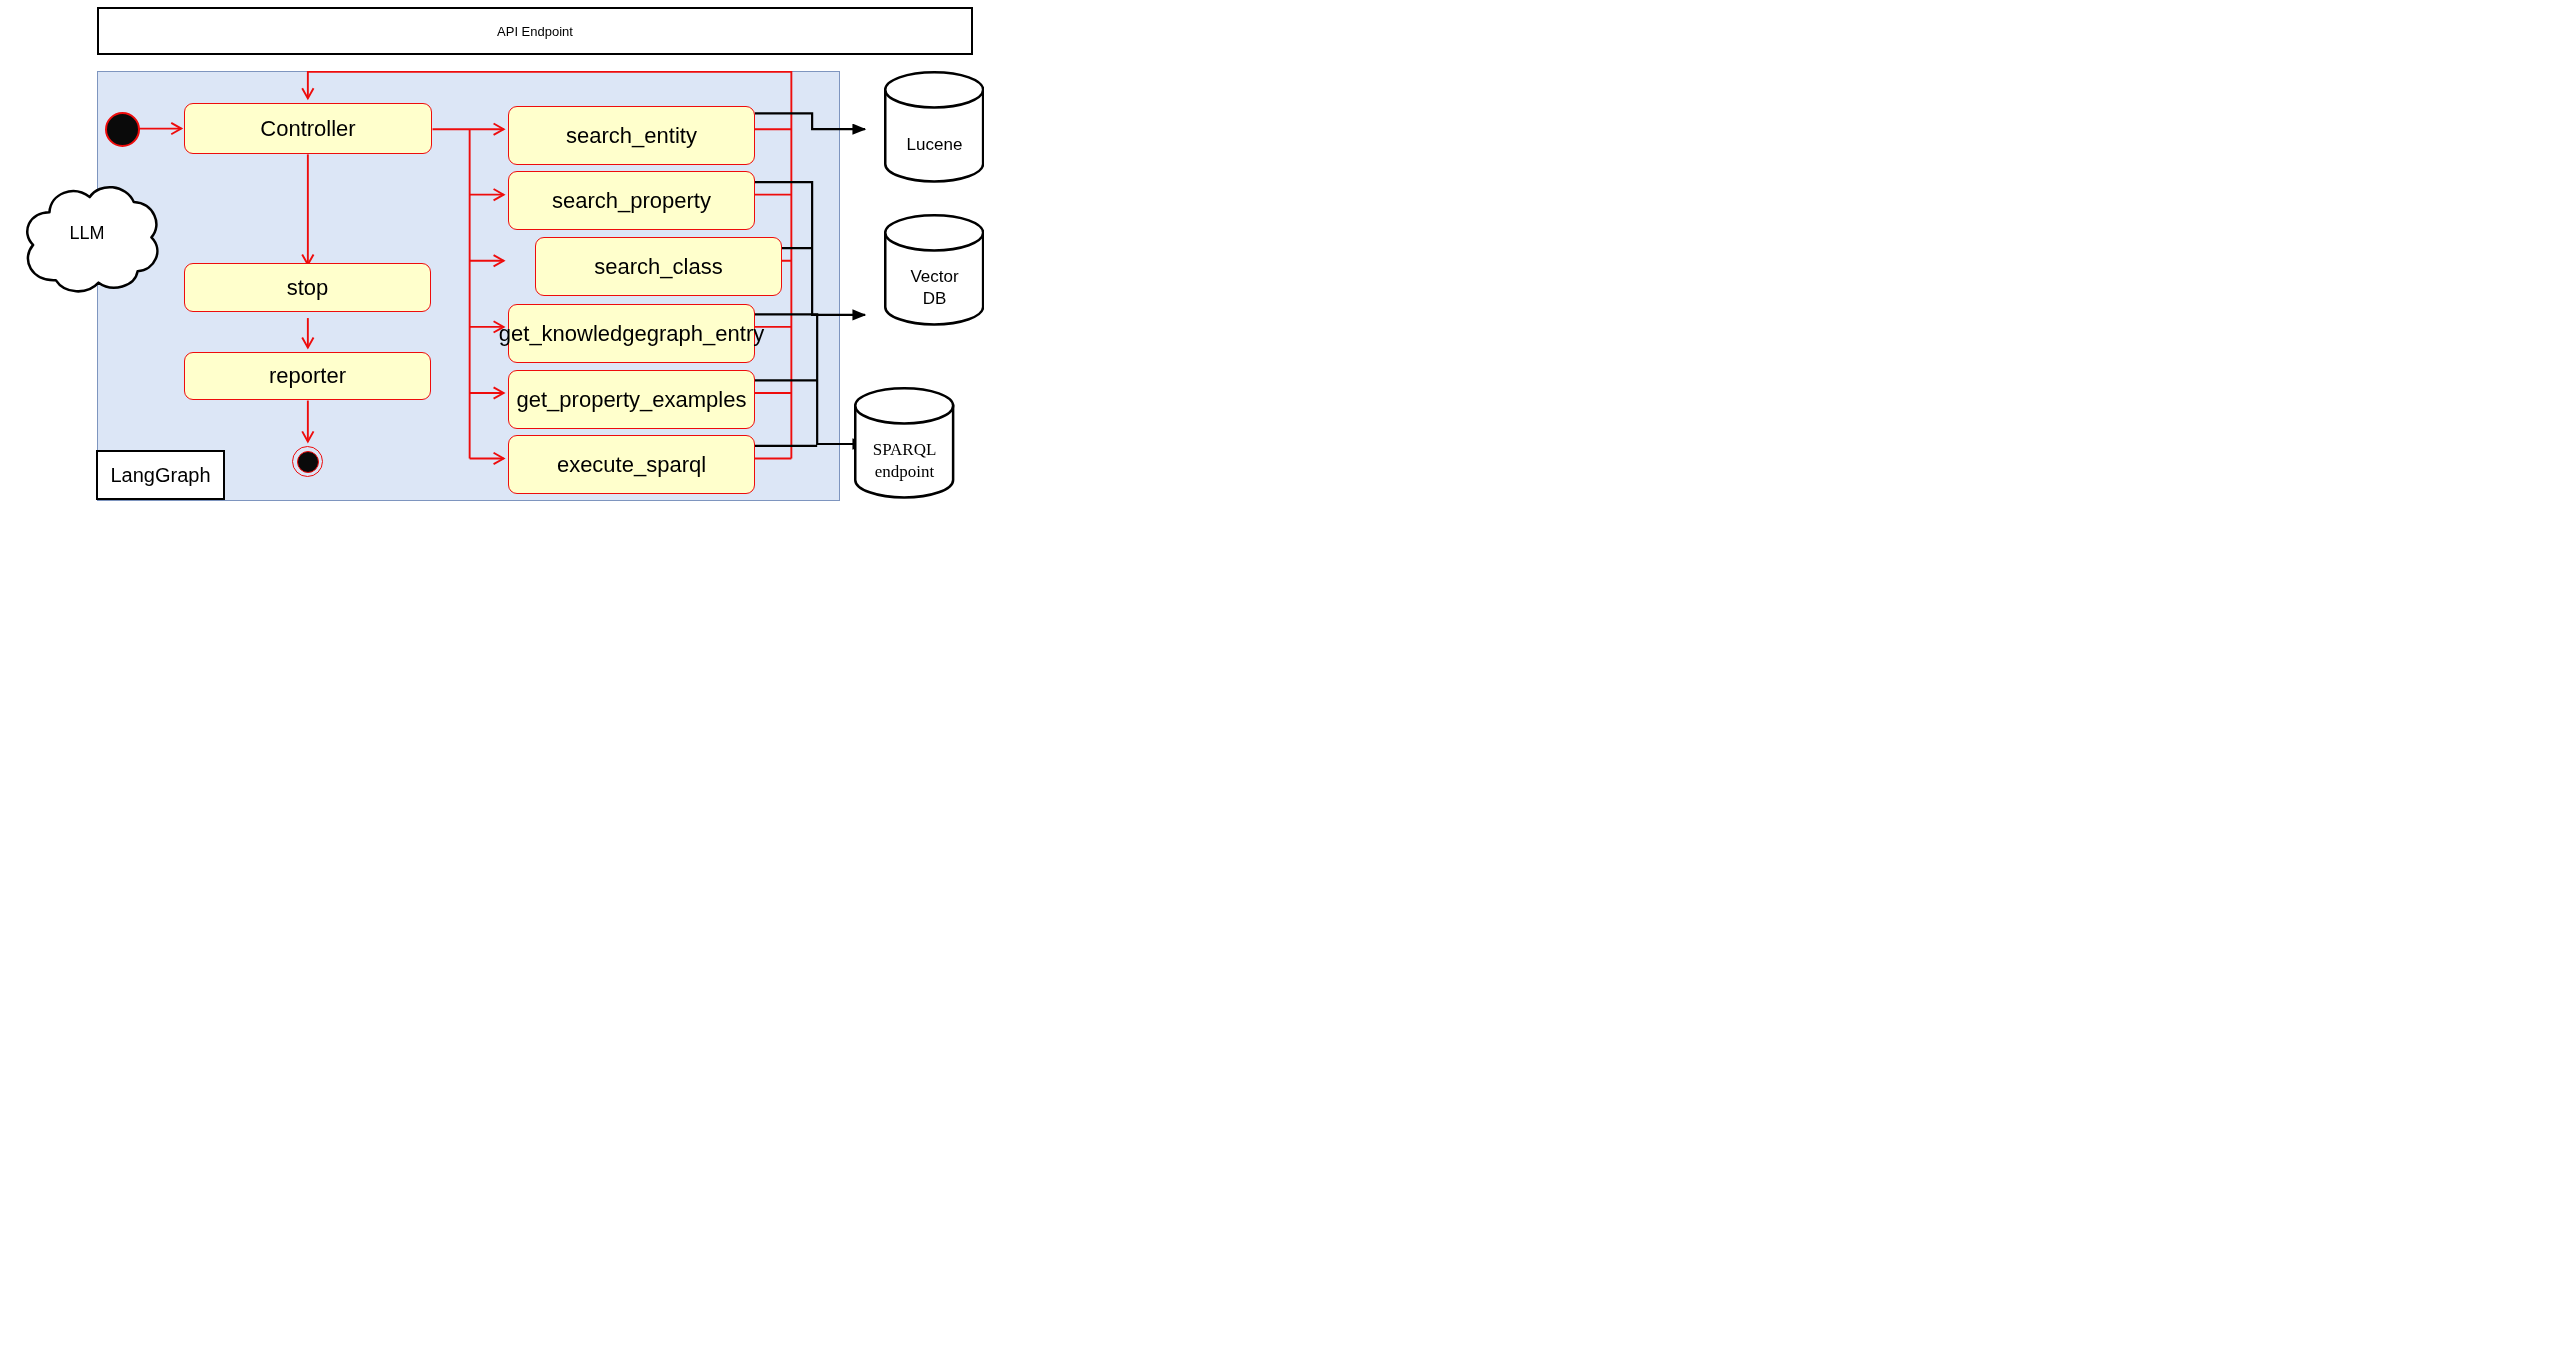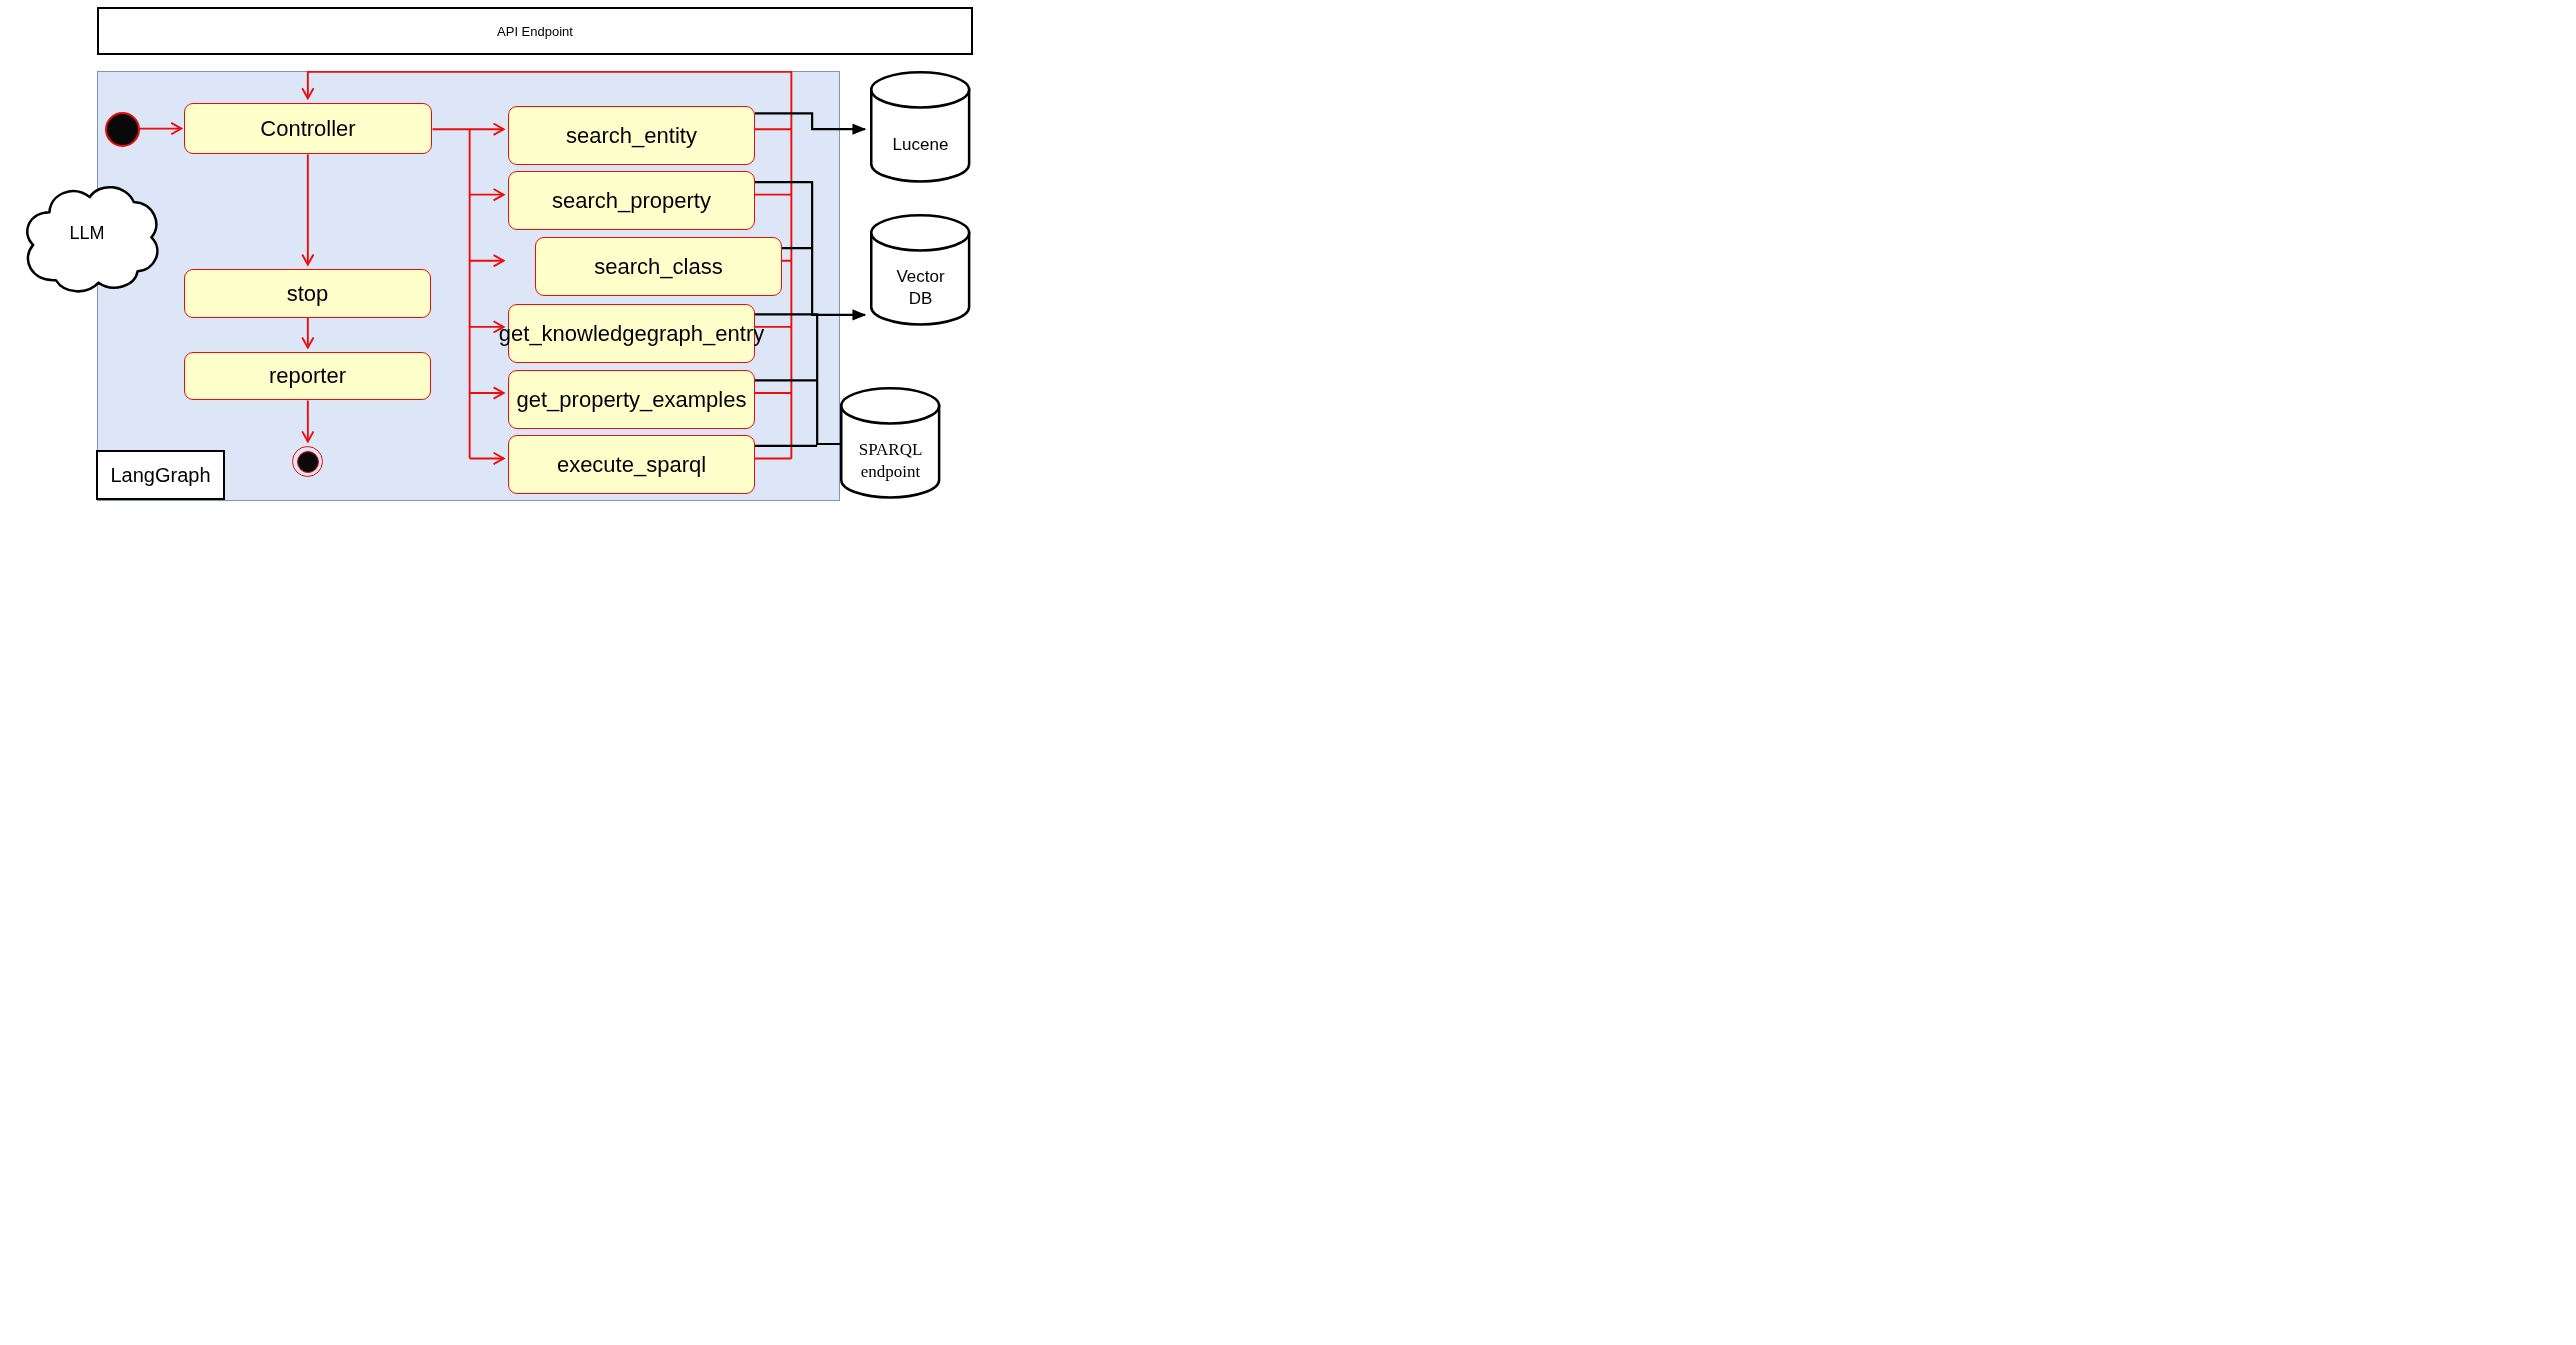--- a/index.html
+++ b/index.html
@@ -66,7 +66,7 @@
     position:absolute;left:0;top:45px;width:139px;text-align:center;
     font-size:18px;
   }
-  .db{position:absolute;width:101px;height:113px;}
+  .db{position:absolute;width:101px;height:113px;margin-left:14px;}
   .db svg{position:absolute;left:0;top:0;}
   .db-label{
     position:absolute;left:0;top:37px;width:101px;height:73px;

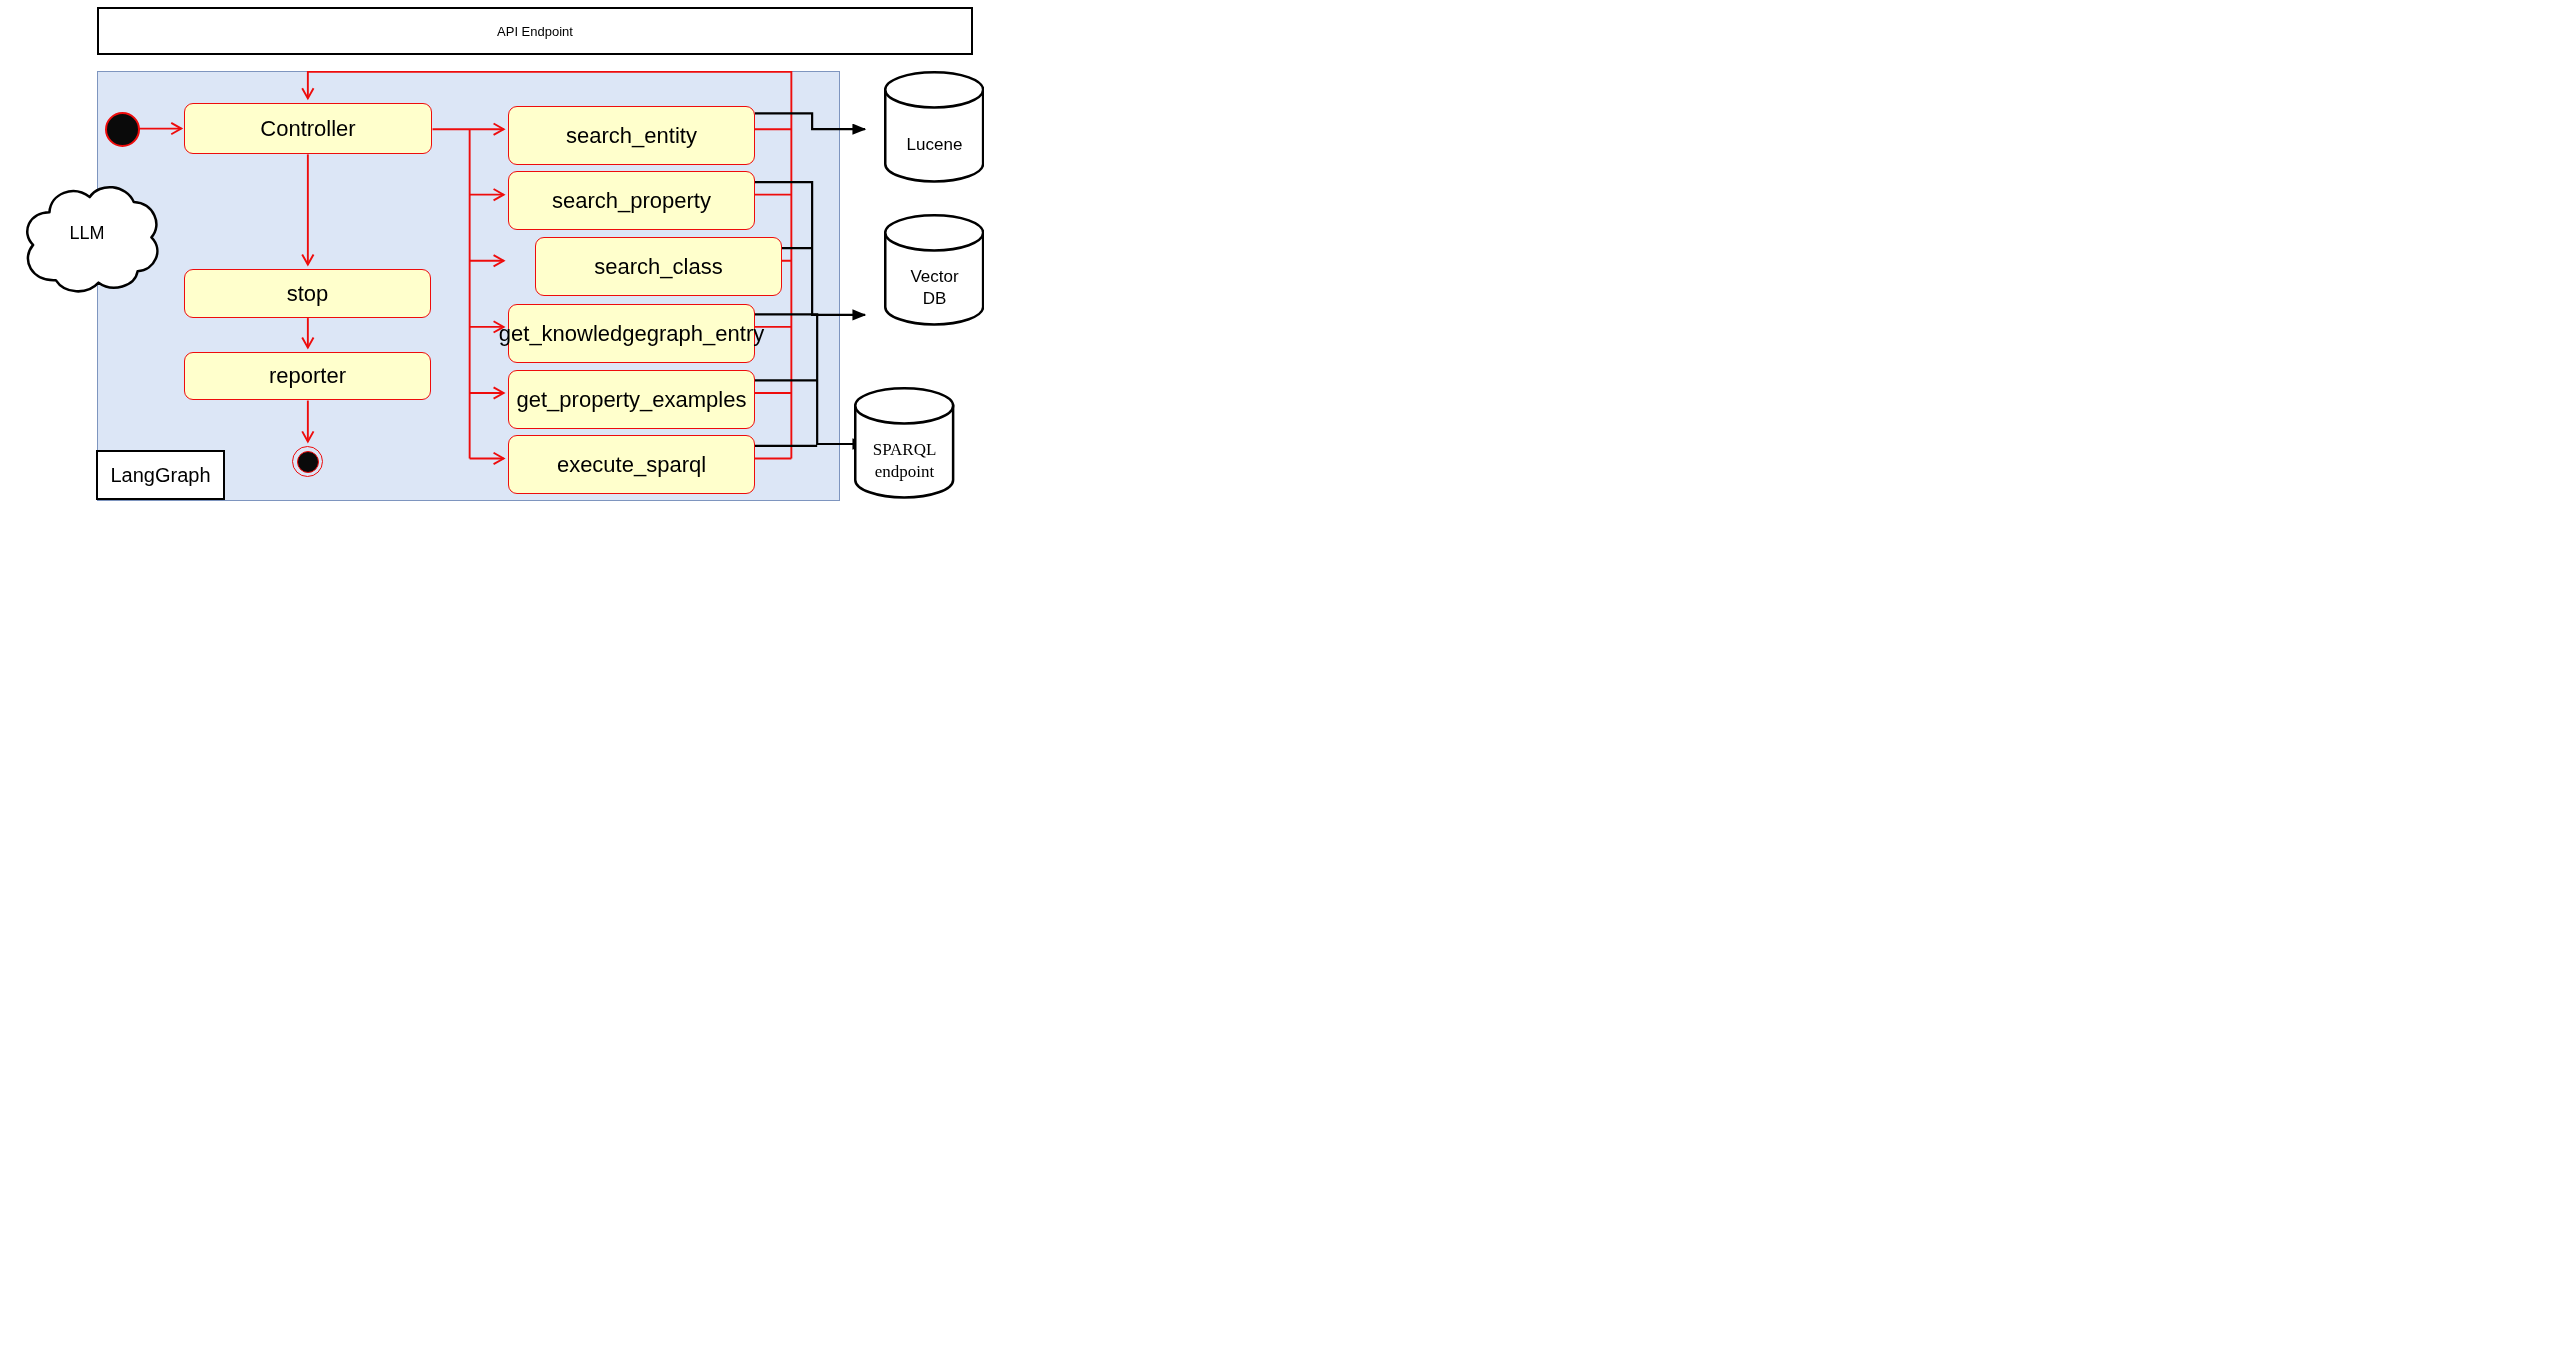--- a/index.html
+++ b/index.html
@@ -38,7 +38,7 @@
     font-size:22px;white-space:nowrap;
   }
   .node.ctrl {left:184px;top:103px;width:248px;height:51px;}
-  .node.stop {left:184px;top:269px;width:247px;height:49px;text-align:center;}
+  .node.stop {left:184px;top:263px;width:247px;height:49px;text-align:center;}
   .node.rept {left:184px;top:352px;width:247px;height:48px;}
   .node.tool {left:508px;width:247px;height:59px;}
   .t0{top:106px;} .t1{top:171px;} .t2{top:237px;margin-left:27px;}

